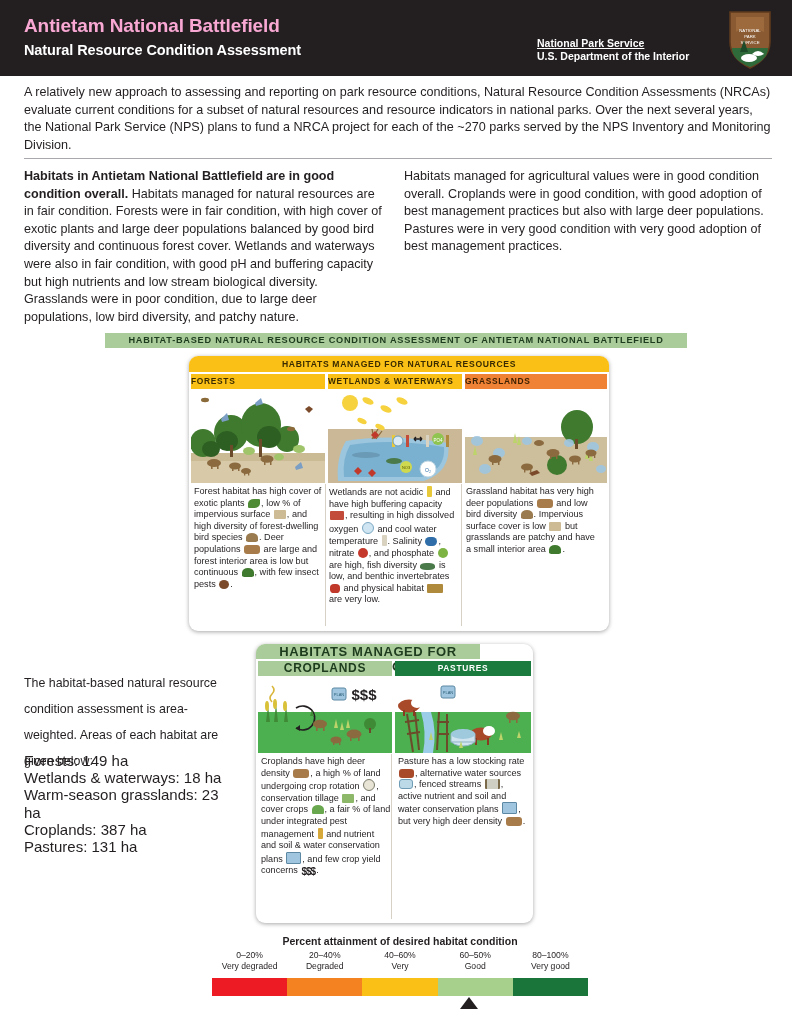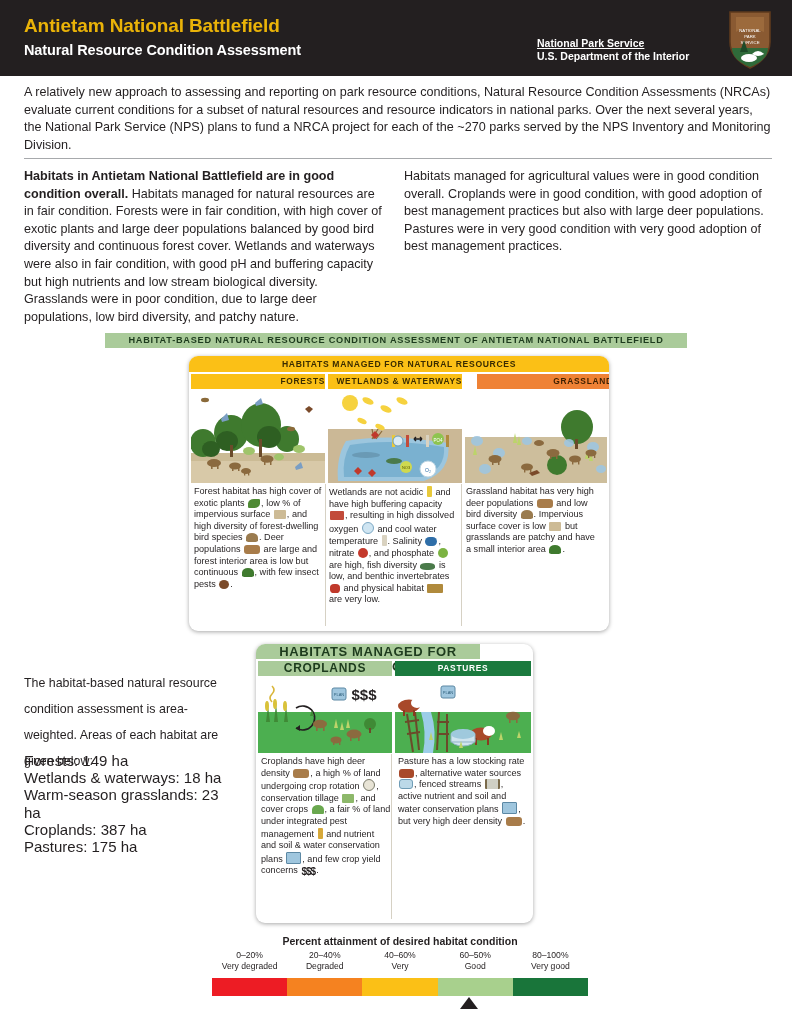--- a/index.html
+++ b/index.html
@@ -28,7 +28,7 @@
     left: 24px; top: 15px;
     font-size: 19px;
     font-weight: bold;
-    color: #eab308;
+    color: #f9a8d4;
     letter-spacing: -0.1px;
   }
   .hdr-subtitle {

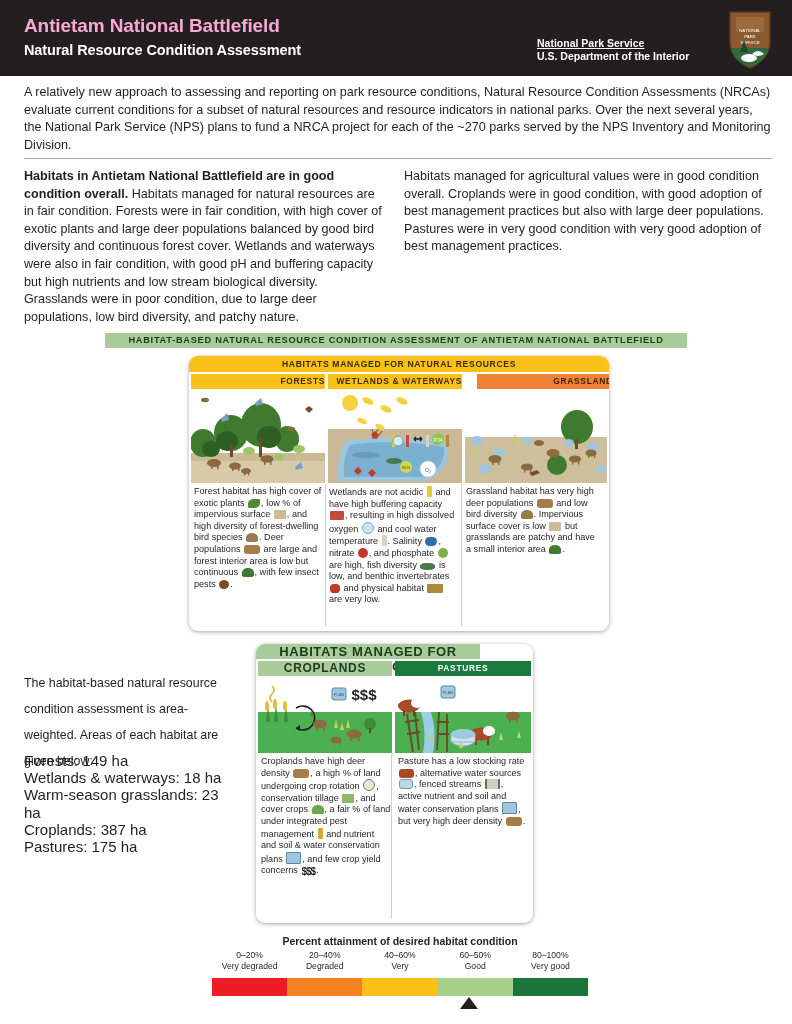--- a/index.html
+++ b/index.html
@@ -157,7 +157,7 @@
     font-size: 8.4px;
     font-weight: bold;
     letter-spacing: 0.7px;
-    text-align: right;
+    text-align: left;
     line-height: 15px;
   }
   .tab-forests    { left: 2px;   width: 134px; background: #fbc016; color: #3a2c00; }

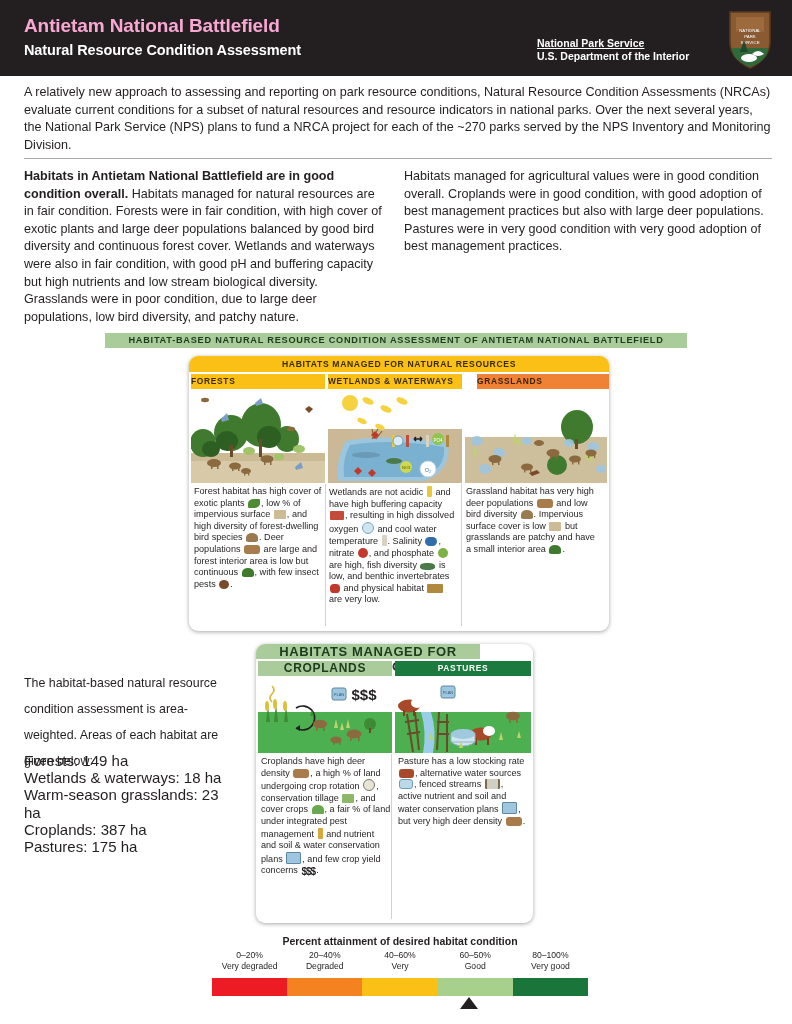--- a/index.html
+++ b/index.html
@@ -162,7 +162,7 @@
   }
   .tab-forests    { left: 2px;   width: 134px; background: #fbc016; color: #3a2c00; }
   .tab-wetlands   { left: 139px; width: 134px; background: #fbc016; color: #3a2c00; }
-  .tab-grasslands { left: 276px; width: 142px; background: #ef8235; color: #3b1f00; margin-left: 12px; }
+  .tab-grasslands { left: 276px; width: 142px; background: #ef8235; color: #3b1f00; }
 
   .nat-art {
     position: absolute;

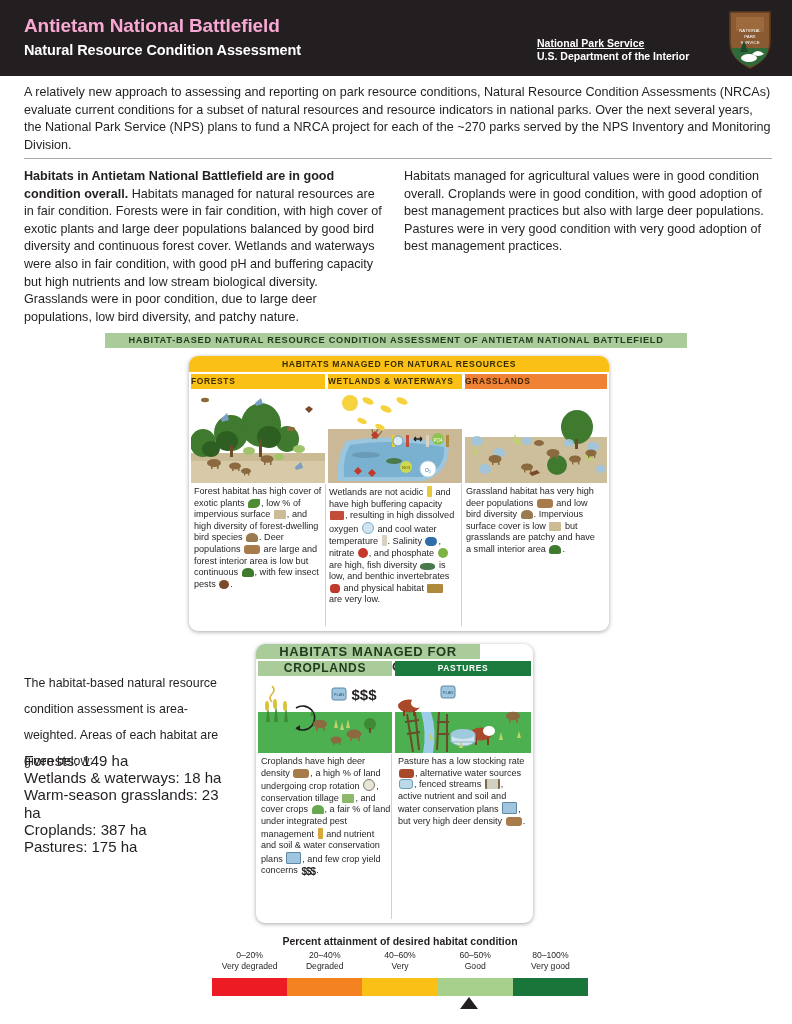--- a/index.html
+++ b/index.html
@@ -366,7 +366,7 @@
   <div>Wetlands &amp; waterways: 18 ha</div>
   <div>Warm-season grasslands: 23 ha</div>
   <div>Croplands: 387 ha</div>
-  <div>Pastures: 175 ha</div>
+  <div>Pastures: 131 ha</div>
 </div>
 
 <div class="diagram-title">HABITAT-BASED NATURAL RESOURCE CONDITION ASSESSMENT OF ANTIETAM NATIONAL BATTLEFIELD</div>

